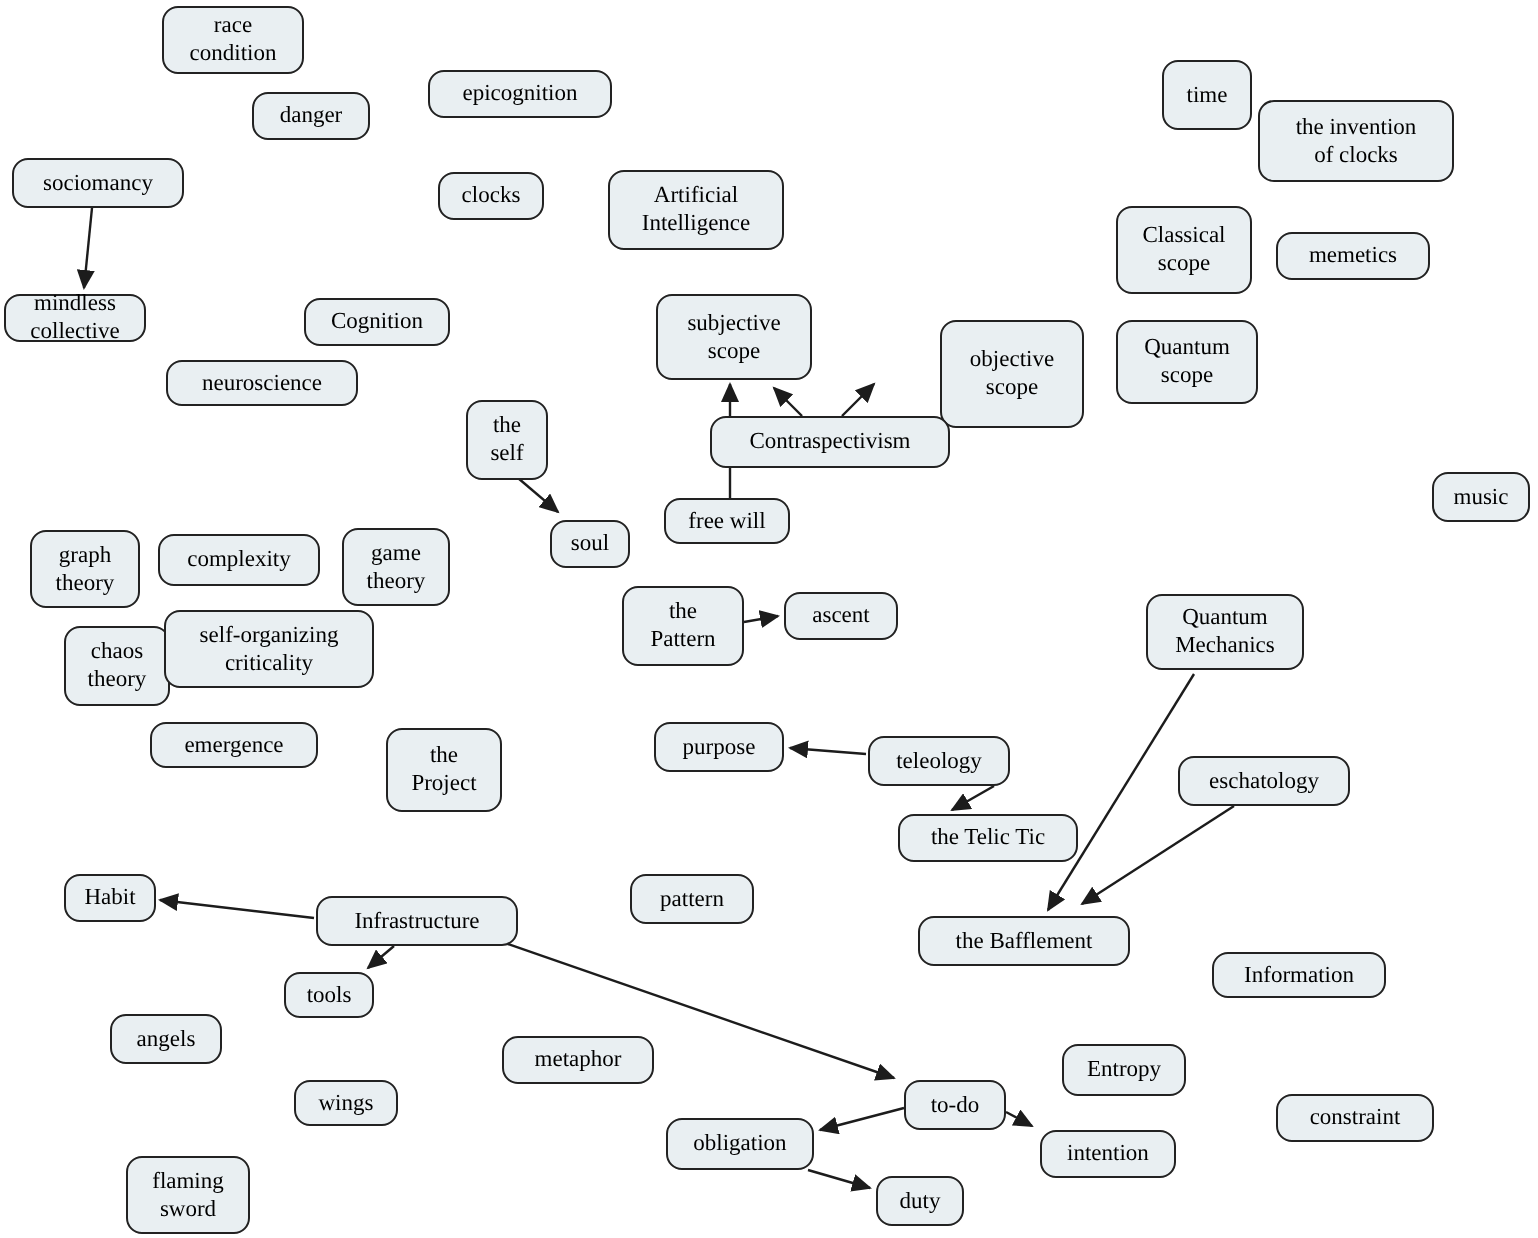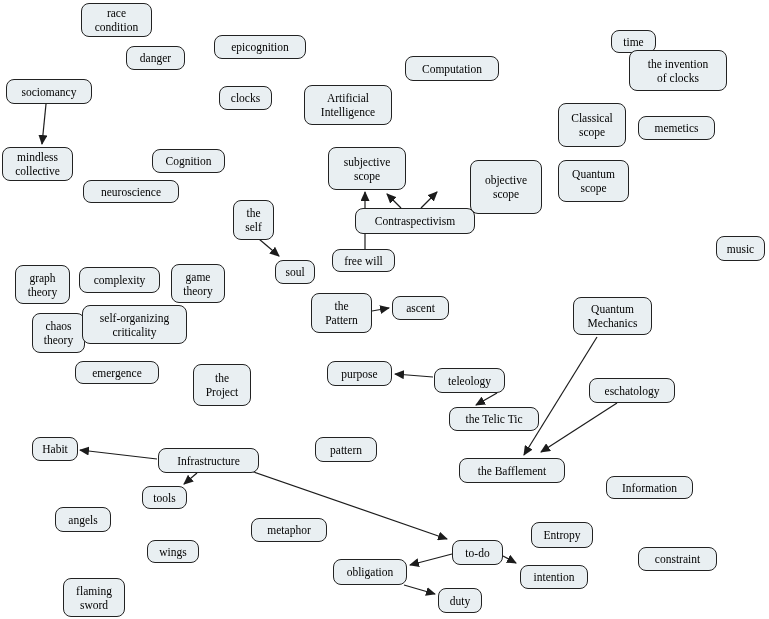--- a/index.html
+++ b/index.html
@@ -56,7 +56,7 @@
     <div class="node" style="left: 6px; top: 79px; width: 86px; height: 25px;">sociomancy</div>
     <div class="node" style="left: 219px; top: 86px; width: 53px; height: 24px;">clocks</div>
     <div class="node" style="left: 405px; top: 56px; width: 94px; height: 25px;">Computation</div>
-    <div class="node" style="left: 581px; top: 30px; width: 45px; height: 23px; margin-left: 30px;">time</div>
+    <div class="node" style="left: 581px; top: 30px; width: 45px; height: 35px;">time</div>
     <div class="node" style="left: 629px; top: 50px; width: 98px; height: 41px;">the invention
 of clocks</div>
     <div class="node" style="left: 558px; top: 103px; width: 68px; height: 44px;">Classical

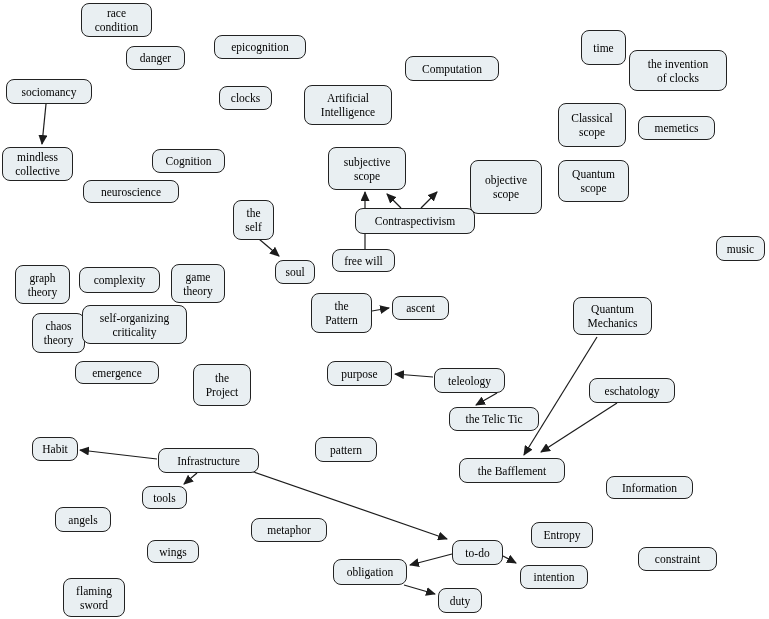--- a/index.html
+++ b/index.html
@@ -55,7 +55,6 @@
     <div class="node" style="left: 214px; top: 35px; width: 92px; height: 24px;">epicognition</div>
     <div class="node" style="left: 6px; top: 79px; width: 86px; height: 25px;">sociomancy</div>
     <div class="node" style="left: 219px; top: 86px; width: 53px; height: 24px;">clocks</div>
-    <div class="node" style="left: 405px; top: 56px; width: 94px; height: 25px;">Computation</div>
     <div class="node" style="left: 581px; top: 30px; width: 45px; height: 35px;">time</div>
     <div class="node" style="left: 629px; top: 50px; width: 98px; height: 41px;">the invention
 of clocks</div>

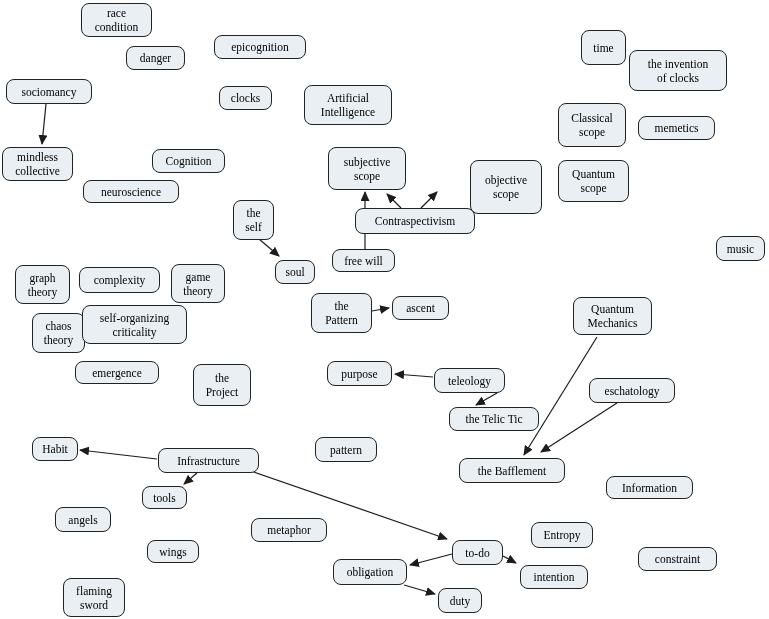--- a/index.html
+++ b/index.html
@@ -69,7 +69,7 @@
 scope</div>
     <div class="node" style="left: 558px; top: 160px; width: 71px; height: 42px;">Quantum
 scope</div>
-    <div class="node" style="left: 2px; top: 147px; width: 71px; height: 34px;">mindless
+    <div class="node" style="left: 2px; top: 147px; width: 71px; height: 24px;">mindless
 collective</div>
     <div class="node" style="left: 152px; top: 149px; width: 73px; height: 24px;">Cognition</div>
     <div class="node" style="left: 83px; top: 180px; width: 96px; height: 23px;">neuroscience</div>

